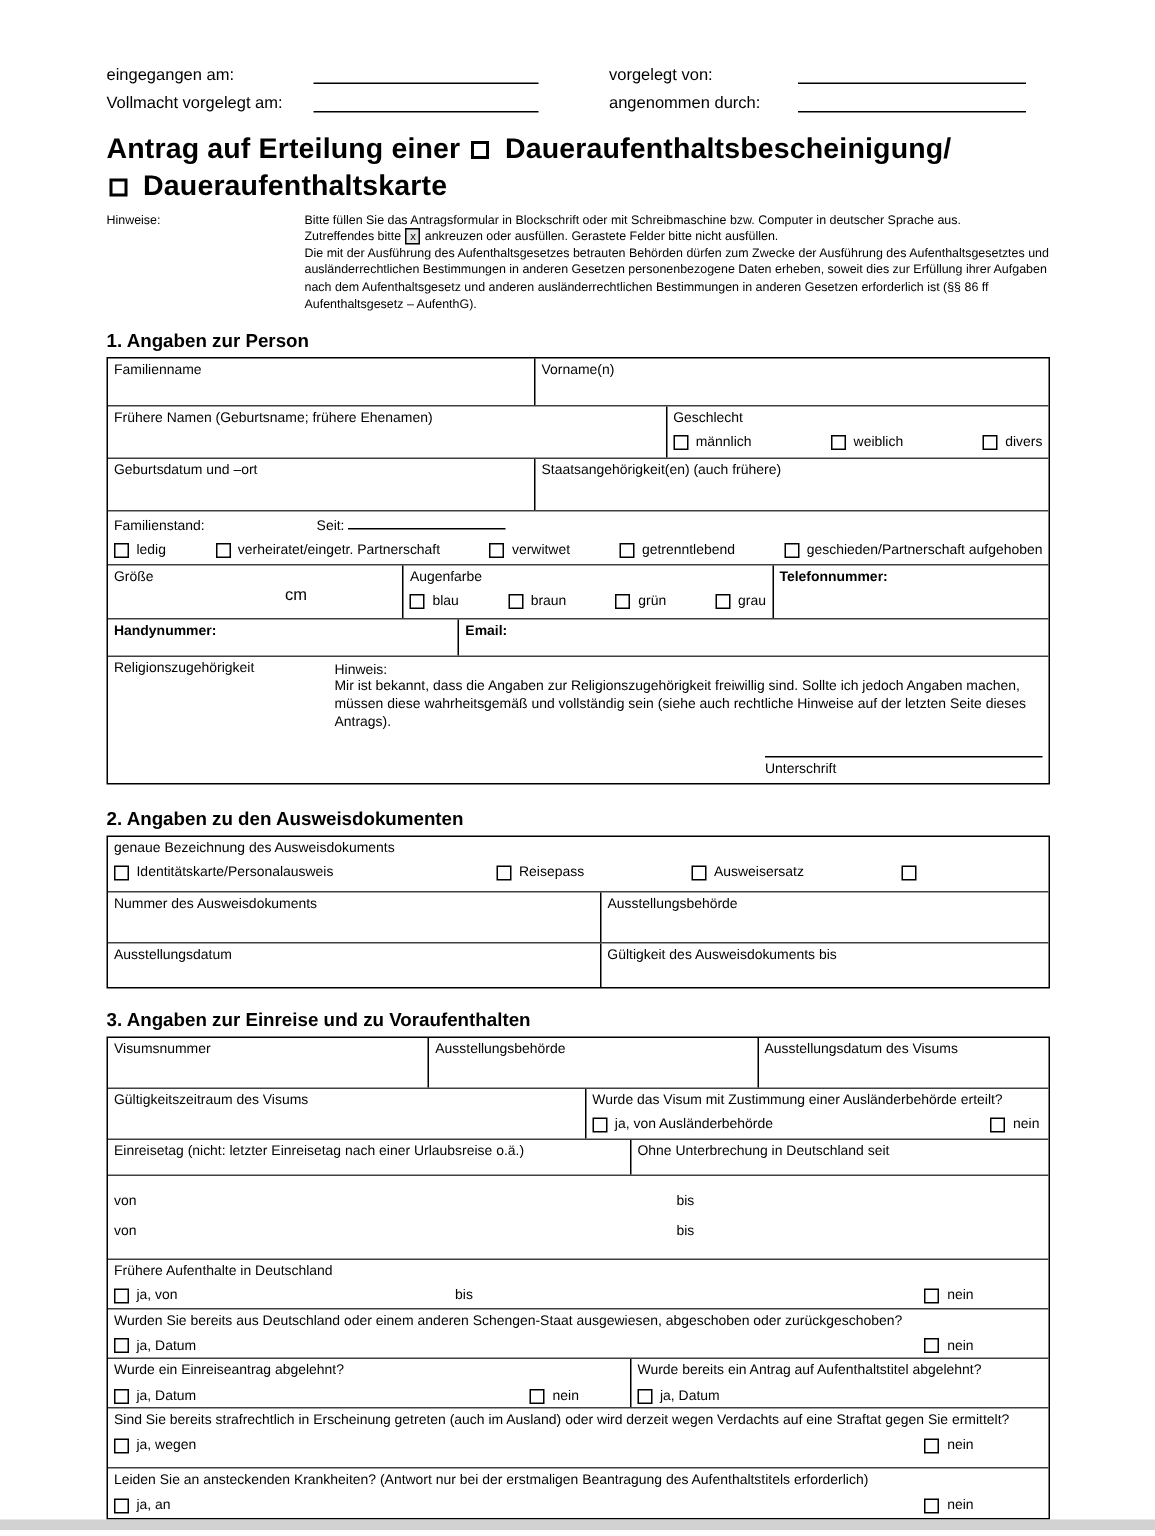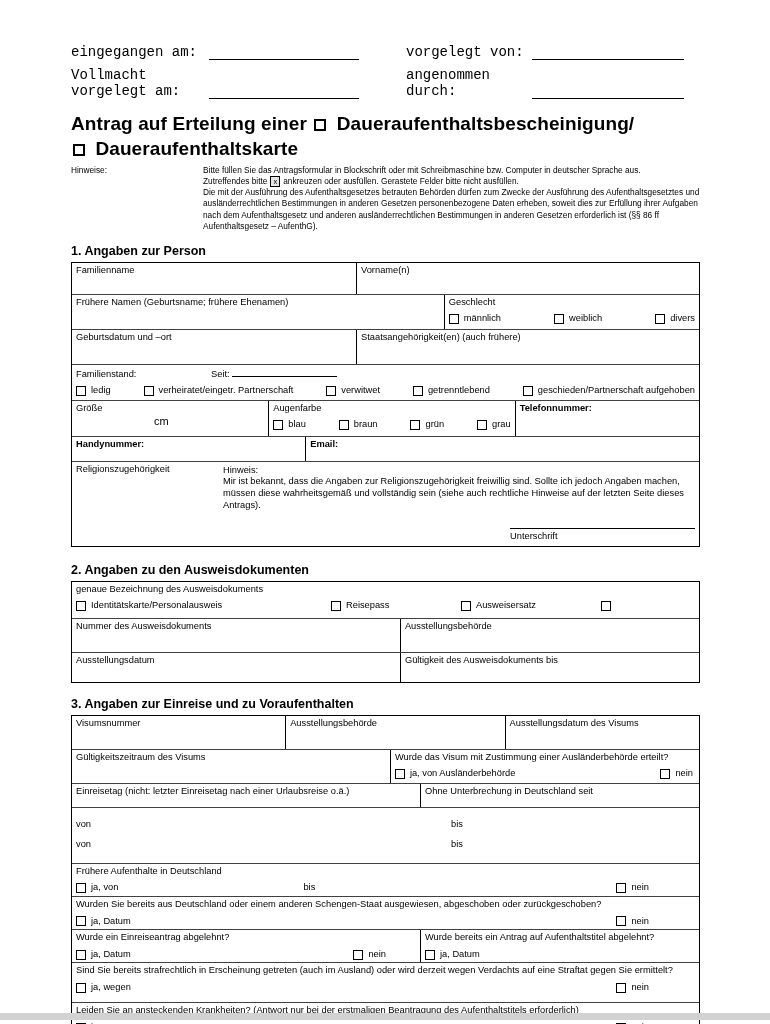--- a/index.html
+++ b/index.html
@@ -8,7 +8,7 @@
   .page { width: 770px; height: 1024px; padding: 44px 70px 0 71px; position: relative; overflow: hidden; background: #fff; }
 
   
-  .meta-row { display: flex; align-items: flex-end; margin-bottom: 7px; font-size: 14px; font-family: Liberation Mono, monospace; }
+  .meta-row { display: flex; align-items: flex-end; margin-bottom: 7px; font-size: 11px; }
   .ml1 { width: 138px; }
   .mline1 { width: 150px; border-bottom: 1px solid #000; height: 11px; }
   .ml2 { width: 126px; margin-left: 47px; }

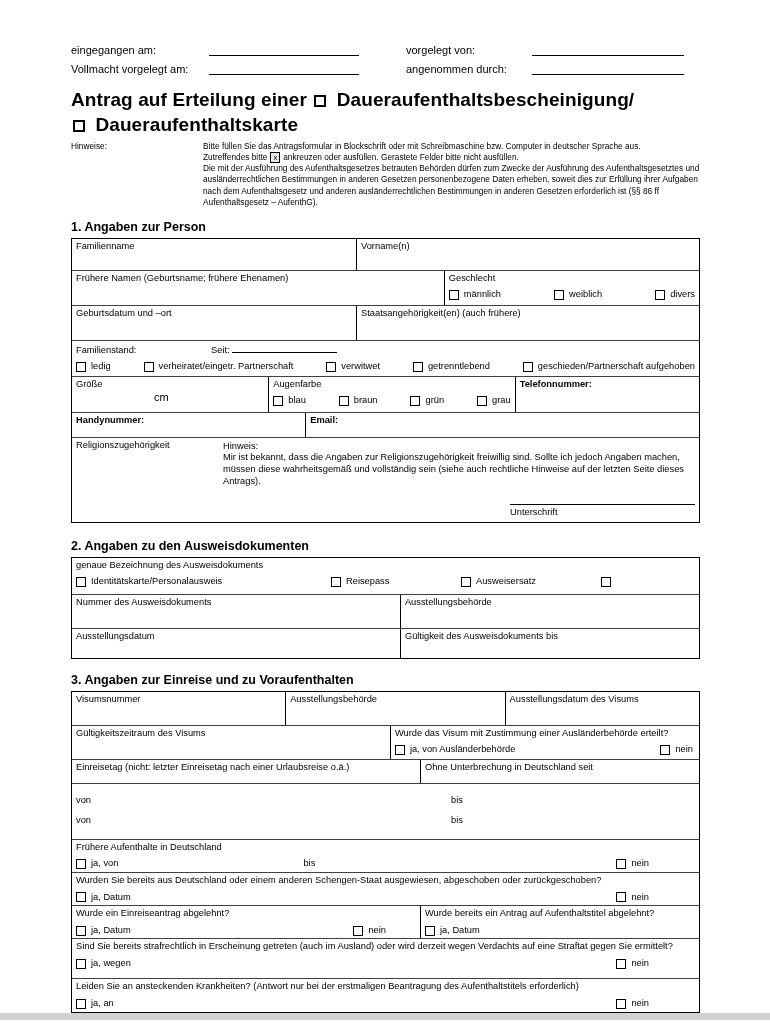--- a/index.html
+++ b/index.html
@@ -167,7 +167,7 @@
     <div class="trow" style="min-height:36px;">
       <div class="tcell" style="width:31.3%;">
         <div>Größe</div>
-        <div style="margin-left:78px;margin-top:1px;font-size:11px;">cm</div>
+        <div style="margin-left:114px;margin-top:1px;font-size:11px;">cm</div>
       </div>
       <div class="tcell" style="width:39.3%;">
         <div>Augenfarbe</div>

